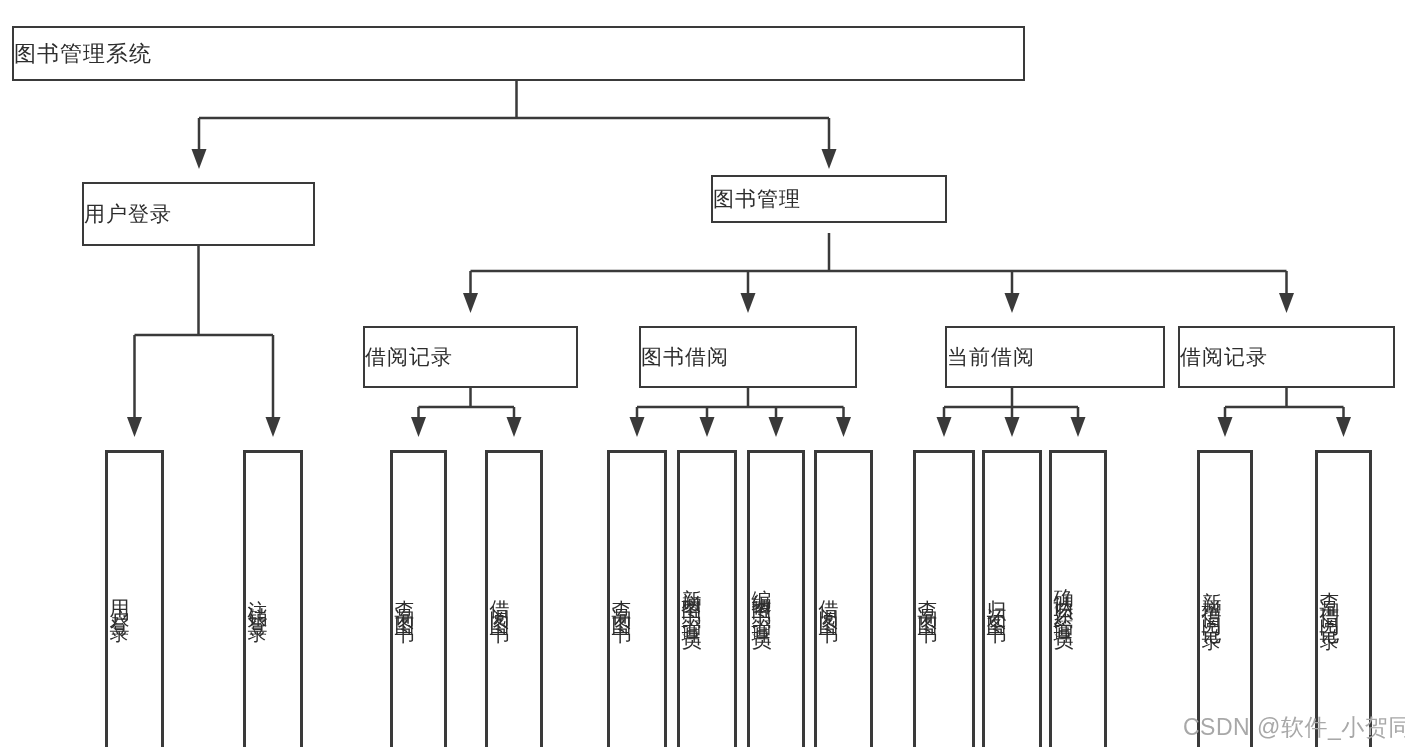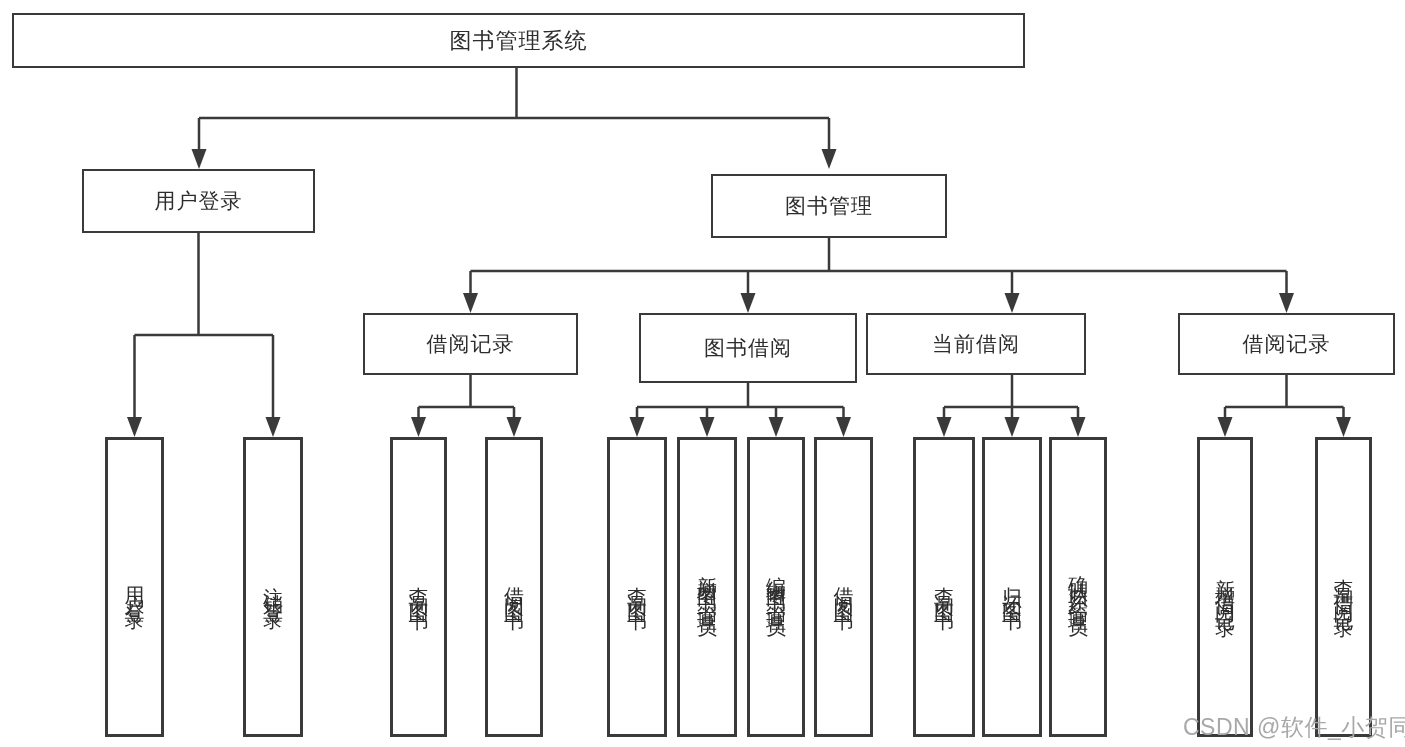--- a/index.html
+++ b/index.html
@@ -12,8 +12,8 @@
   .connectors polygon{fill:#3a3a3a;stroke:none;}
   .node{
     position:absolute;background:#ffffff;border:2.5px solid #3a3a3a;
-    box-sizing:border-box;display:flex;align-items:center;justify-content:center;
-    z-index:2;color:#2d2d2d;
+    box-sizing:border-box;display:flex;align-items:center;
+    z-index:2;color:#2d2d2d;margin-top:13px;
   }
   .root-node{font-size:22px;letter-spacing:1px;}
   .hnode{font-size:21px;letter-spacing:1px;}

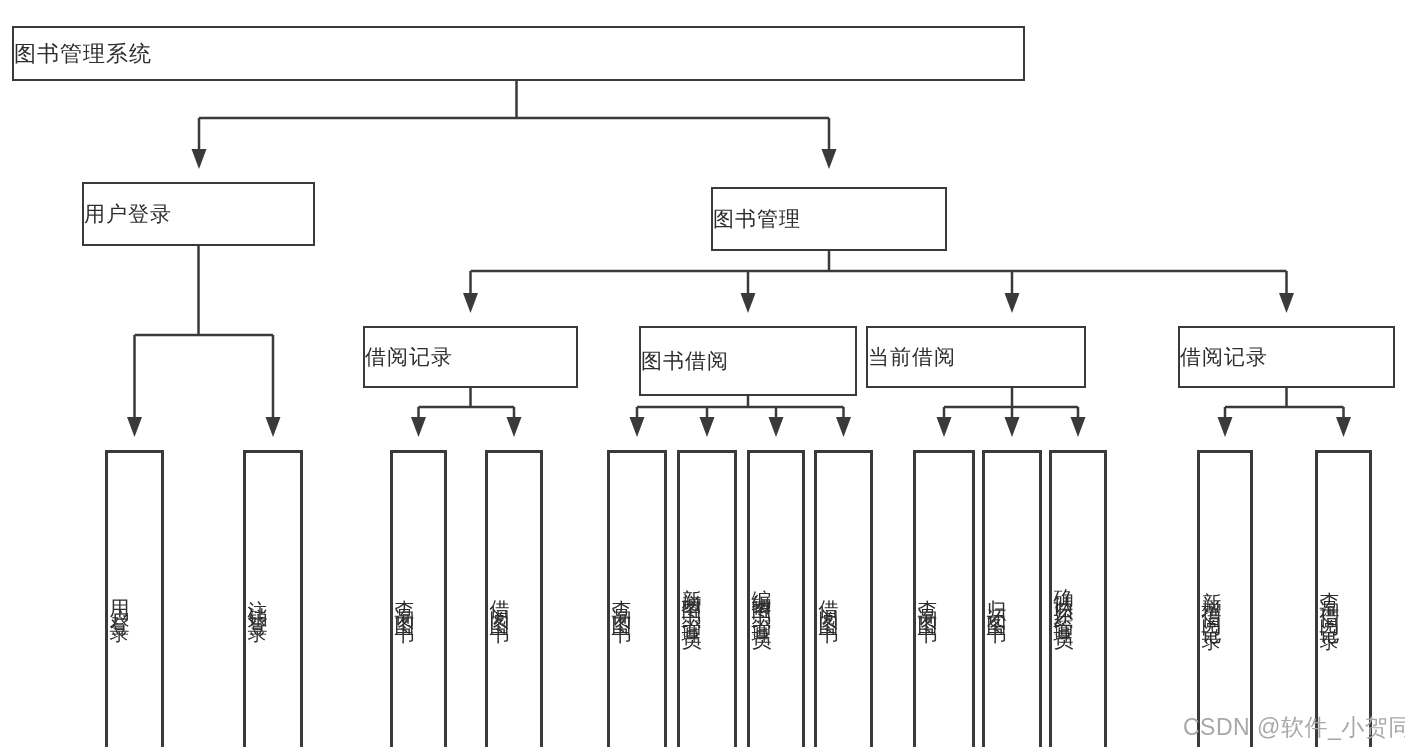--- a/index.html
+++ b/index.html
@@ -78,7 +78,7 @@
   <div class="node hnode" style="left:82px;top:169px;width:233px;height:64px">
     <span>用户登录</span>
   </div>
-  <div class="node hnode" style="left:711px;top:174px;width:236px;height:64px">
+  <div class="node hnode" style="left:711px;top:162px;width:236px;height:48px">
     <span>图书管理</span>
   </div>
 

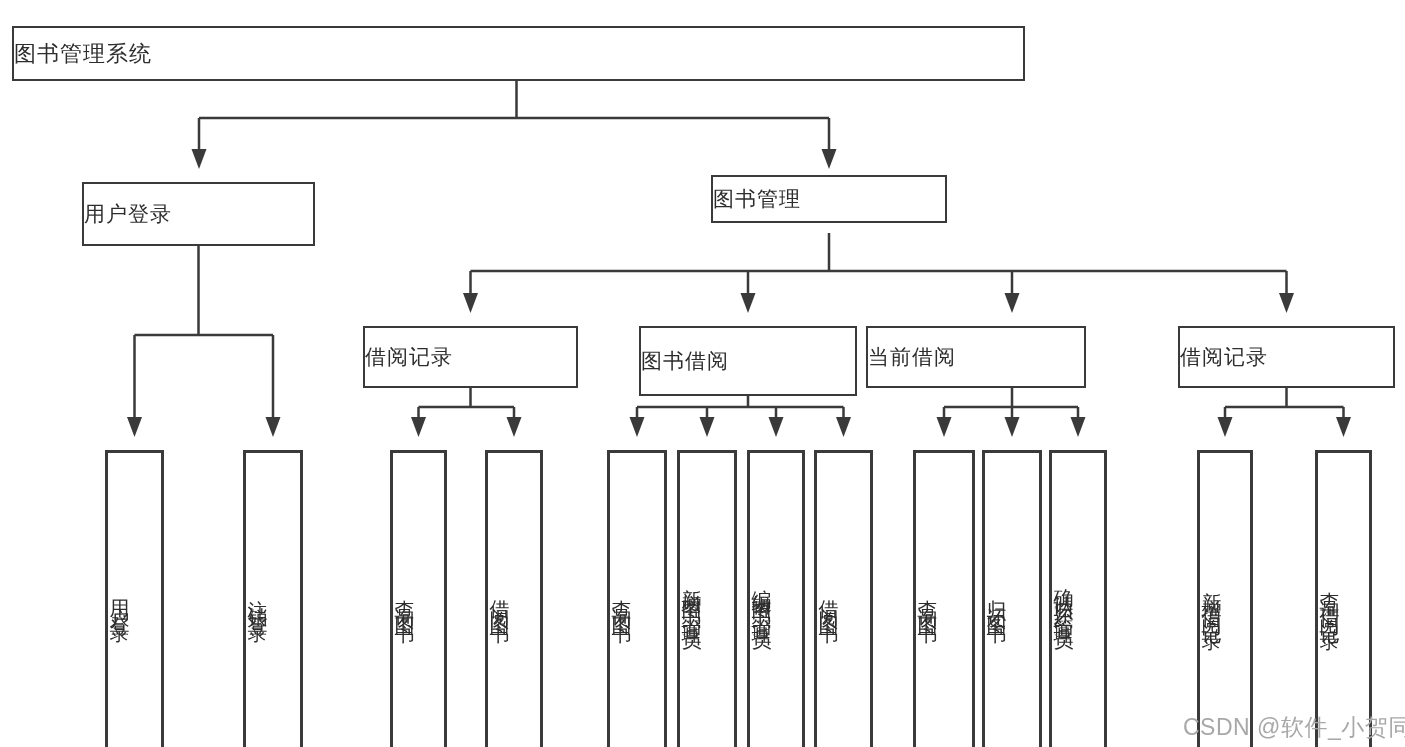--- a/index.html
+++ b/index.html
@@ -85,7 +85,7 @@
   <div class="node hnode" style="left:363px;top:313px;width:215px;height:62px">
     <span>借阅记录</span>
   </div>
-  <div class="node hnode" style="left:639px;top:313px;width:218px;height:70px">
+  <div class="node hnode" style="left:639px;top:313px;width:218px;height:62px">
     <span>图书借阅</span>
   </div>
   <div class="node hnode" style="left:866px;top:313px;width:220px;height:62px">

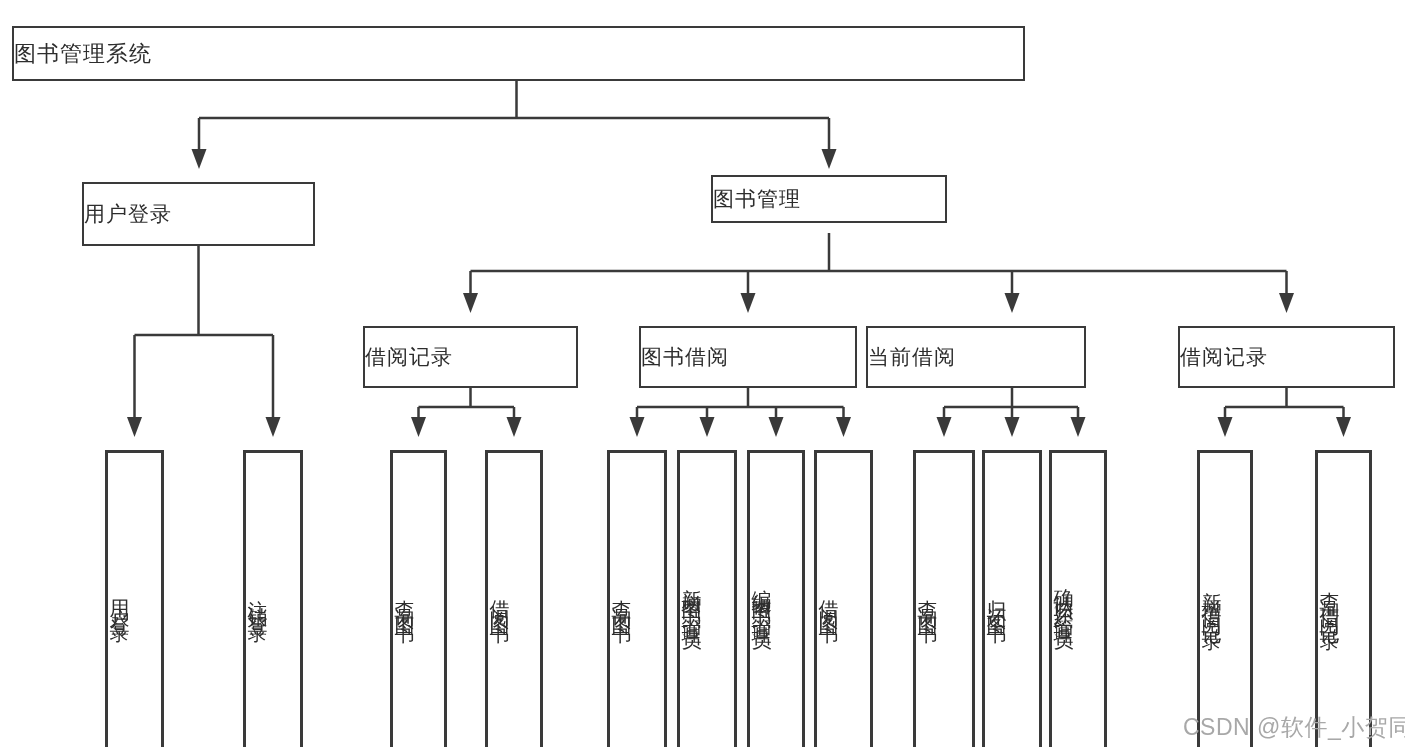--- a/index.html
+++ b/index.html
@@ -88,7 +88,7 @@
   <div class="node hnode" style="left:639px;top:313px;width:218px;height:62px">
     <span>图书借阅</span>
   </div>
-  <div class="node hnode" style="left:866px;top:313px;width:220px;height:62px">
+  <div class="node hnode" style="left:945px;top:313px;width:220px;height:62px">
     <span>当前借阅</span>
   </div>
   <div class="node hnode" style="left:1178px;top:313px;width:217px;height:62px">

